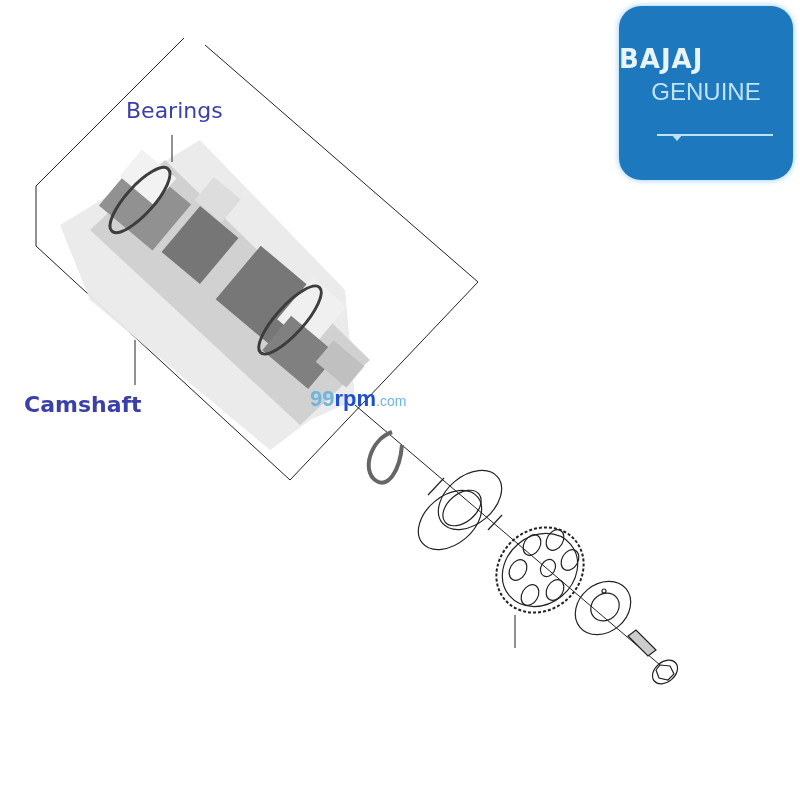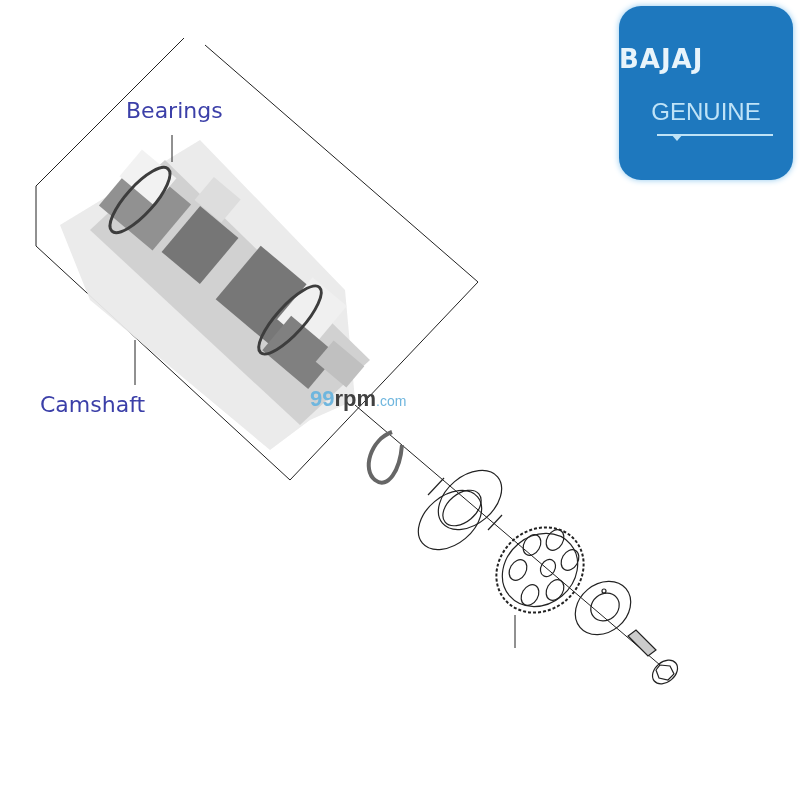--- a/index.html
+++ b/index.html
@@ -7,7 +7,7 @@
   .label{position:absolute;color:#3b3fa8;font-size:22px;line-height:1;white-space:nowrap;}
   #logo{position:absolute;left:619px;top:6px;width:174px;height:174px;border-radius:22px;background:#1e78be;box-shadow:0 0 6px #8fc8ee;}
   #logo .l1{position:absolute;left:0;width:100%;top:38px;font-family:"DejaVu Sans",sans-serif;font-weight:bold;font-size:26px;letter-spacing:1px;color:#e8f4fb;}
-  #logo .l2{position:absolute;left:0;width:100%;text-align:center;top:72px;font-family:"Liberation Sans",sans-serif;font-size:24px;color:#bfe3f7;margin-top:20px;}
+  #logo .l2{position:absolute;left:0;width:100%;text-align:center;top:72px;font-family:"Liberation Sans",sans-serif;font-size:24px;color:#bfe3f7;}
   #logo .l3{position:absolute;left:0;width:100%;text-align:center;top:92px;font-family:"Liberation Sans",sans-serif;font-weight:bold;font-size:33px;color:#e8f4fb;}
   #logo .bar{position:absolute;left:38px;right:20px;top:128px;height:2px;background:#bfe3f7;}
   #logo .tri{position:absolute;left:52px;top:128px;width:0;height:0;border-left:6px solid transparent;border-right:6px solid transparent;border-top:7px solid #bfe3f7;}

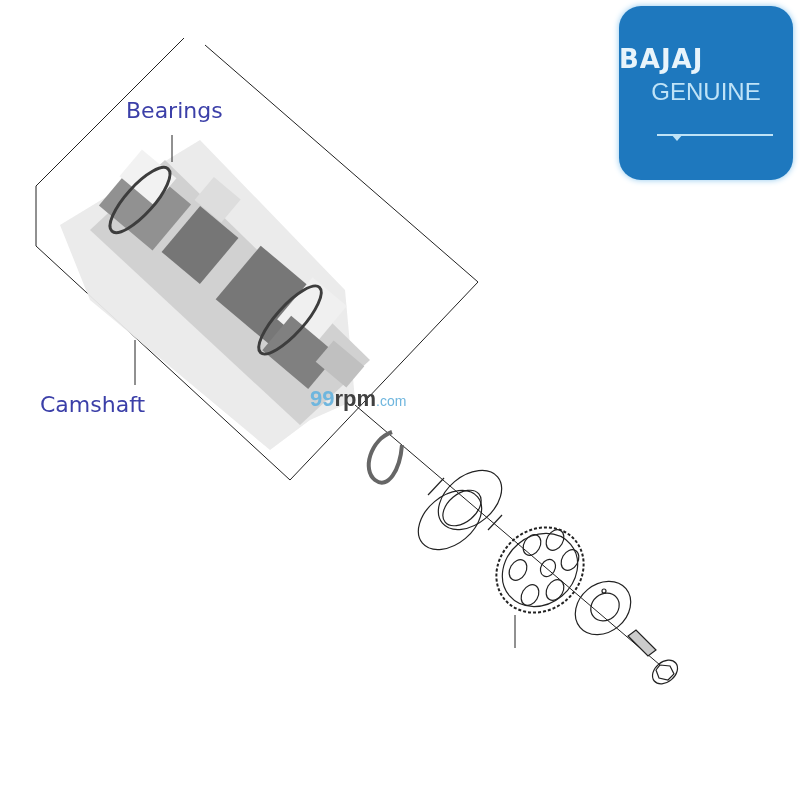--- a/index.html
+++ b/index.html
@@ -83,7 +83,7 @@
   </svg>
 
   <div class="label" style="left:126px;top:100px;">Bearings</div>
-  <div class="label" style="left:40px;top:394px;">Camshaft</div>
+  <div class="label" style="left:24px;top:394px;font-weight:bold;">Camshaft</div>
 
   <div id="watermark">
     <span class="a">99</span><span class="b">rpm</span><span class="c">.com</span>

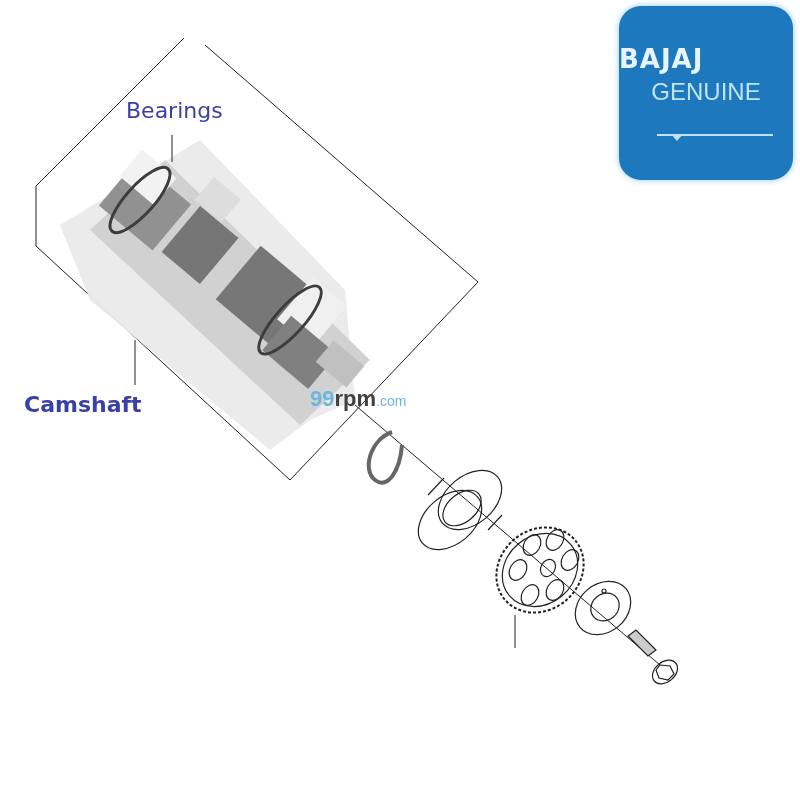--- a/index.html
+++ b/index.html
@@ -13,7 +13,7 @@
   #logo .tri{position:absolute;left:52px;top:128px;width:0;height:0;border-left:6px solid transparent;border-right:6px solid transparent;border-top:7px solid #bfe3f7;}
   #watermark{position:absolute;left:310px;top:386px;font-family:"Liberation Sans",sans-serif;font-size:22px;}
   #watermark .a{color:#6fb6de;font-weight:bold;}
-  #watermark .b{color:#404040;font-weight:bold;}
+  #watermark .b{color:#1d4ed8;font-weight:bold;}
   #watermark .c{color:#6fb6de;font-size:14px;margin-top:44px;}
   svg{position:absolute;left:0;top:0;}
 </style>

